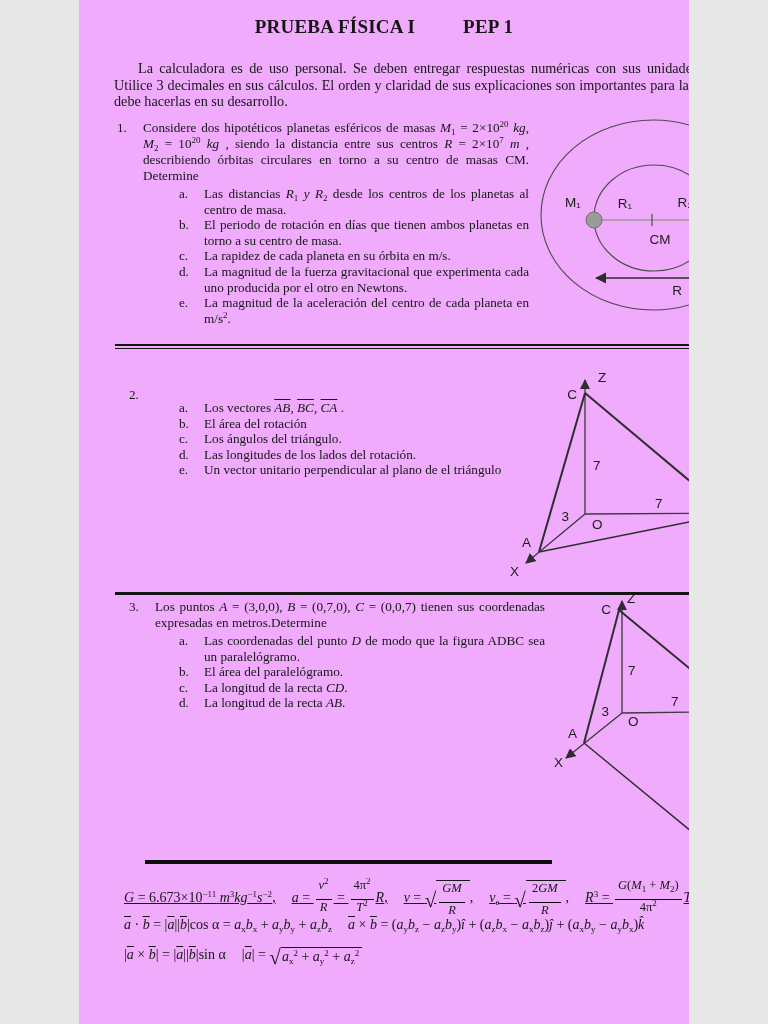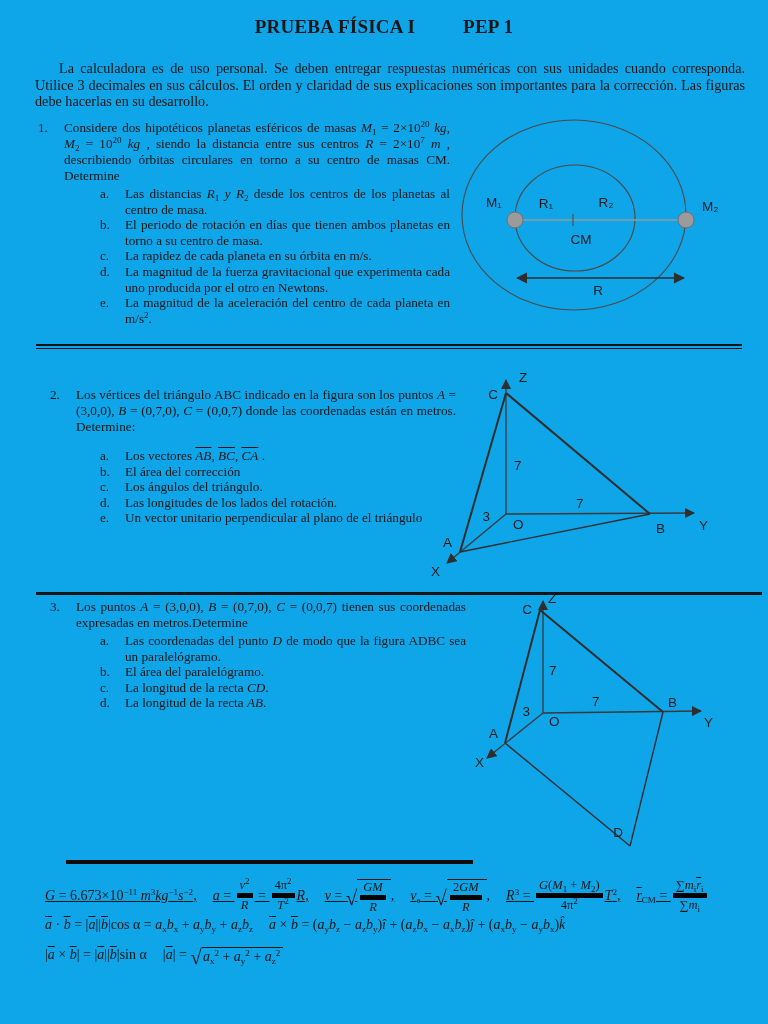--- a/index.html
+++ b/index.html
@@ -3,7 +3,7 @@
 <meta charset="utf-8">
 <style>
   html,body{margin:0;padding:0;background:#e8e8e8;}
-  #page{position:relative;width:768px;height:1024px;background:#0ea5e9;color:#161616;
+  #page{position:relative;width:610px;height:1024px;background:#f0abfc;color:#161616;
         font-family:"Liberation Serif",serif;overflow:hidden;margin:0 auto;}
   
   .hdr-title{position:absolute;top:16px;left:0;width:100%;text-align:center;

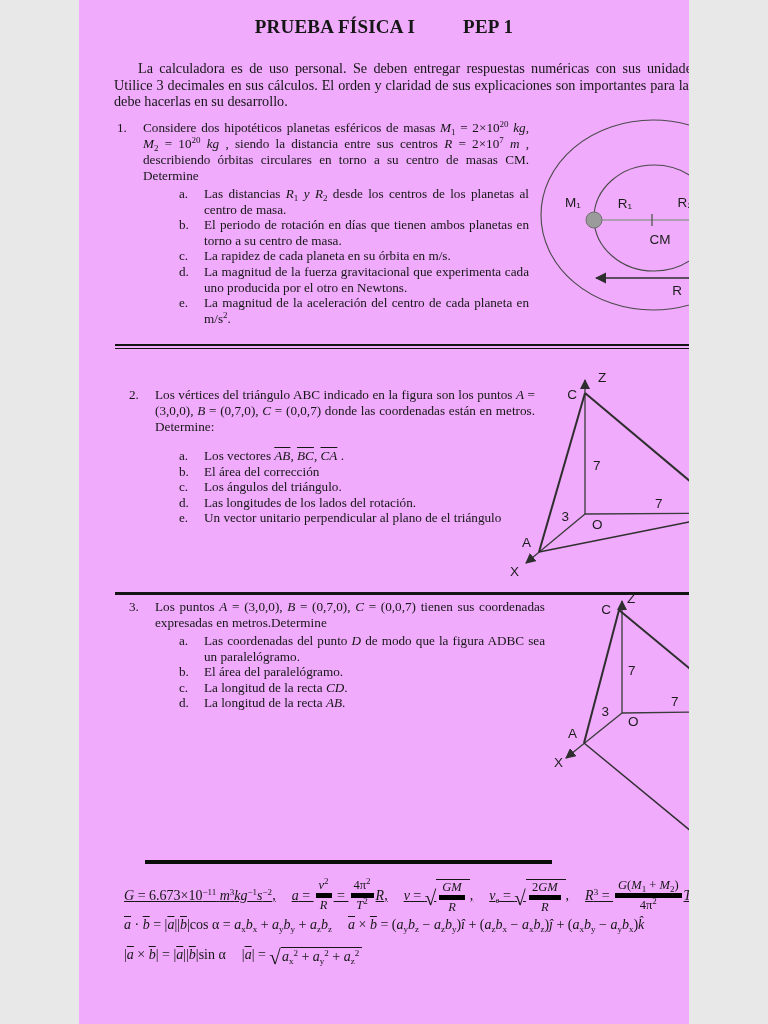--- a/index.html
+++ b/index.html
@@ -123,7 +123,6 @@
   <div class="problem" id="p2">
     <div class="pnum">2.</div>
     <div class="pbody">
-      <div class="pintro">Los vértices del triángulo ABC indicado en la figura son los puntos <i>A</i> = (3,0,0), <i>B</i> = (0,7,0), <i>C</i> = (0,0,7) donde las coordenadas están en metros. Determine:</div>
       <div class="pitems gap">
         <div class="pitem">
             <span class="ilab">a.</span>

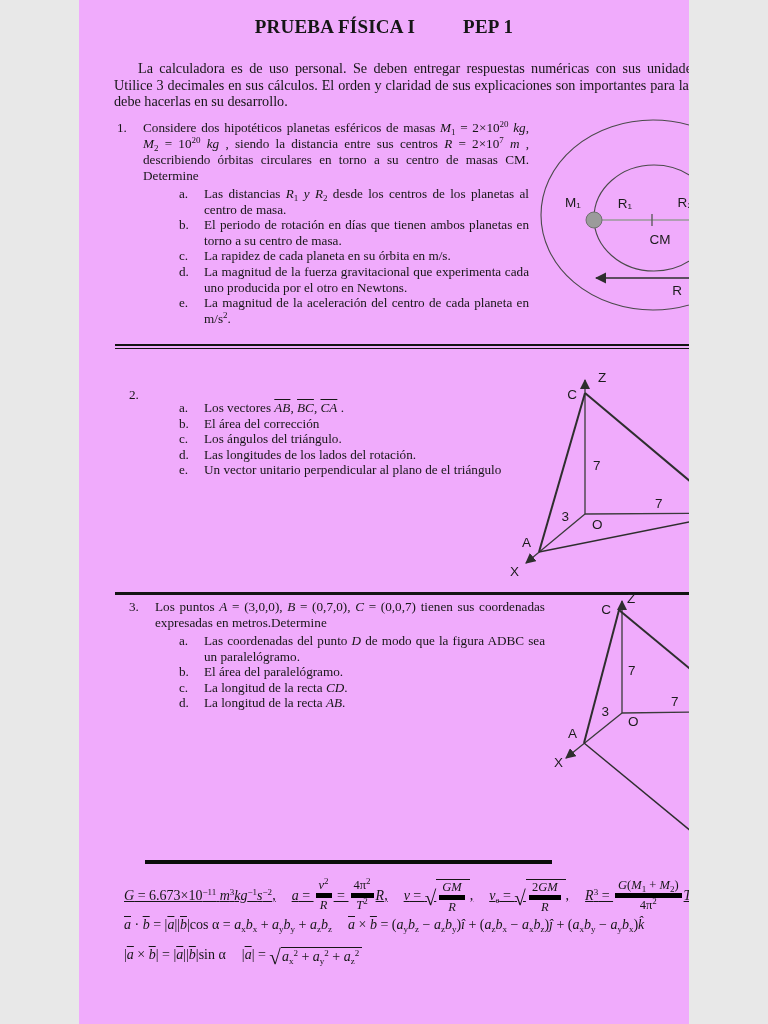--- a/index.html
+++ b/index.html
@@ -130,7 +130,7 @@
           </div>
         <div class="pitem">
             <span class="ilab">b.</span>
-            <span class="itxt">El área del corrección</span>
+            <span class="itxt">El área del rotación</span>
           </div>
         <div class="pitem">
             <span class="ilab">c.</span>

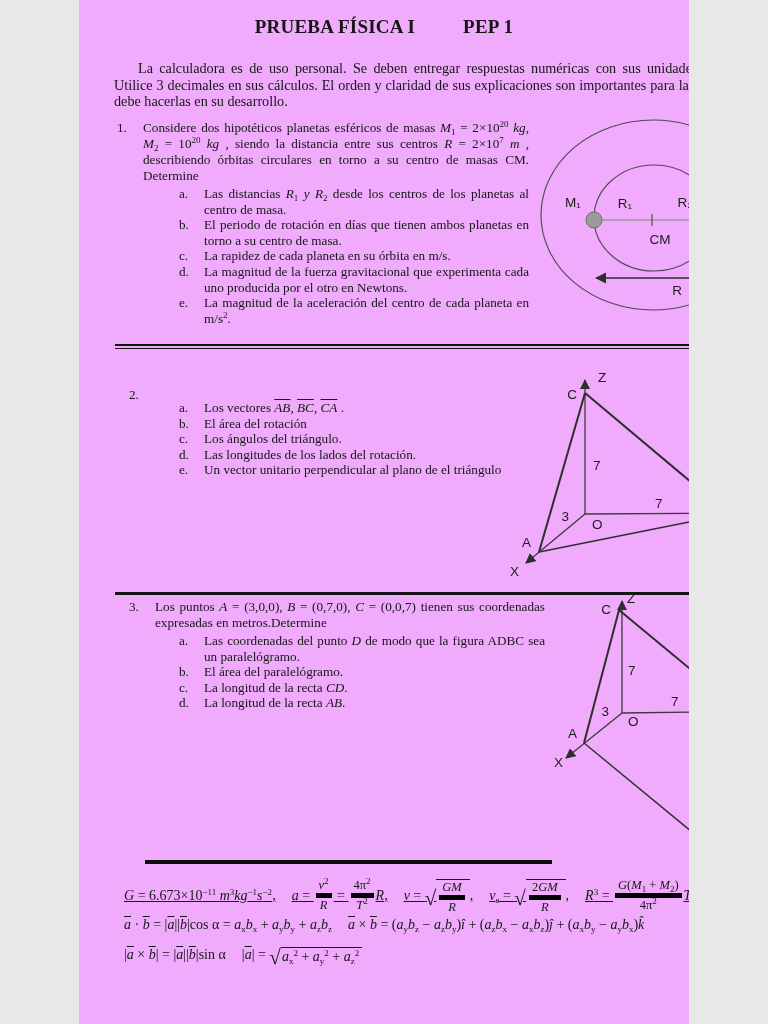--- a/index.html
+++ b/index.html
@@ -51,7 +51,7 @@
   sub{font-size:9px;vertical-align:-3px;line-height:0;}
   .frac{display:inline-block;vertical-align:-9px;text-align:center;font-size:12.5px;
         line-height:1.05;margin:0 2px;}
-  .frac .num{display:block;padding:0 3px 1px;border-bottom:5px solid #000000;}
+  .frac .num{display:block;padding:0 3px 7px;border-bottom:1px solid #000000;}
   .frac .den{display:block;padding:1px 3px 0;}
   .rt{font-size:21px;line-height:0;vertical-align:-5px;}
   .rad{display:inline-block;border-top:1.2px solid #161616;padding:1px 3px 0 1px;

